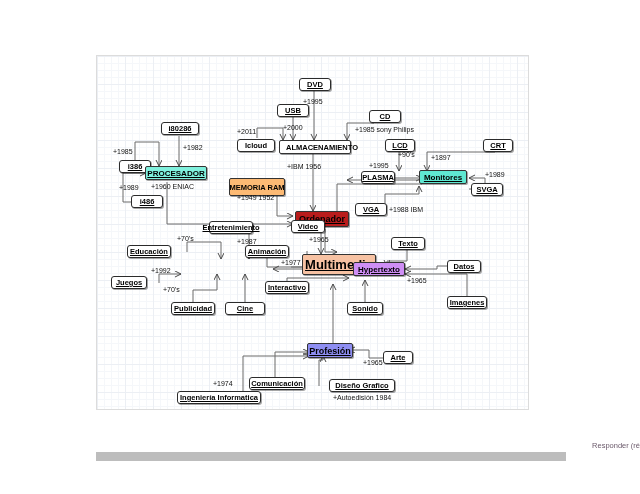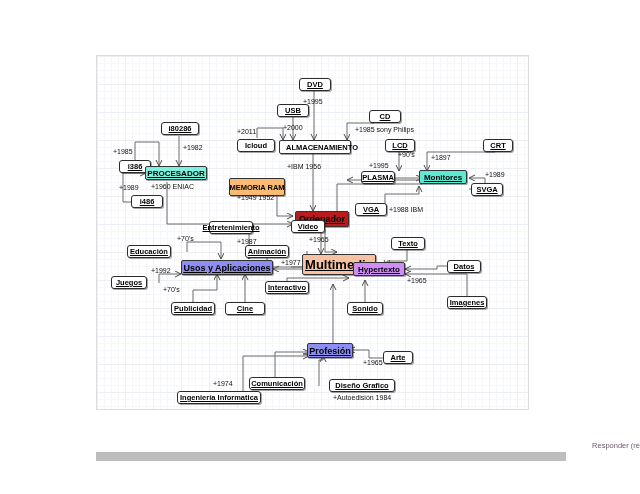--- a/index.html
+++ b/index.html
@@ -259,9 +259,6 @@
       <span>Juegos</span>
       </div>
 
-    <div class="node key n-usos" style="left:84px;top:204px;width:92px;">
-      <span>Usos y Aplicaciones</span>
-      </div>
 
     <div class="node leaf" style="left:74px;top:246px;width:44px;">
       <span>Publicidad</span>

